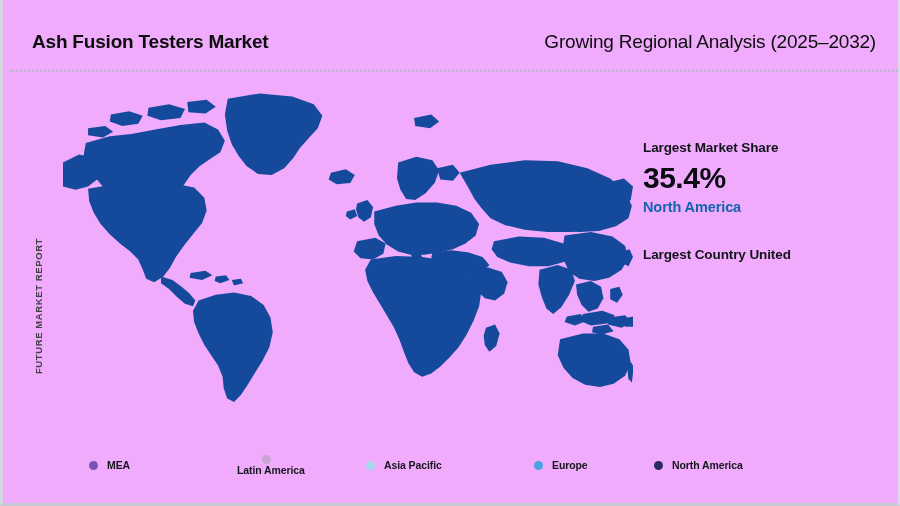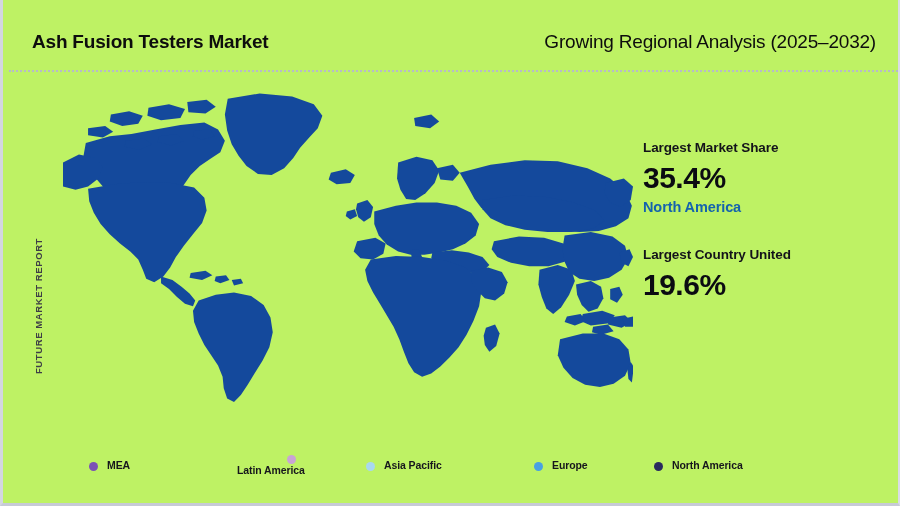--- a/index.html
+++ b/index.html
@@ -140,7 +140,7 @@
 </head>
 <body>
 
-<div id="page" style="background: #bef264;">
+<div id="page" style="background: #f0abfc;">
 
   <div id="header">
     <div id="title-left">Ash Fusion Testers Market</div>

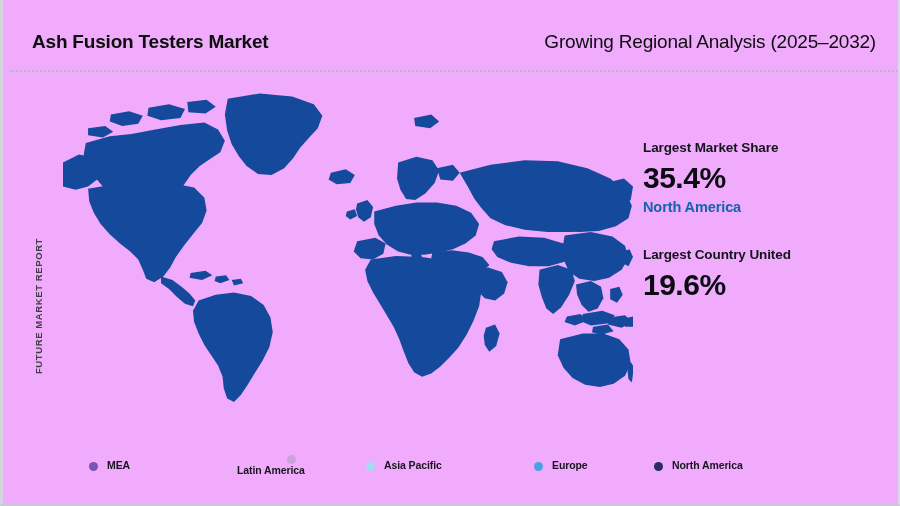--- a/index.html
+++ b/index.html
@@ -241,7 +241,6 @@
     </div>
     <div class="stat-block">
       <div class="stat-label">Largest Country United</div>
-      <div class="stat-value">19.6%</div>
     </div>
   </div>
 

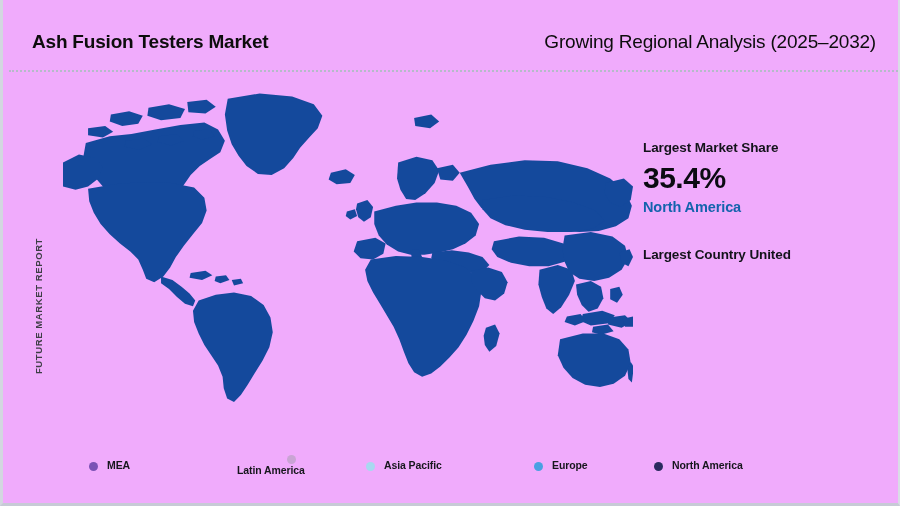--- a/index.html
+++ b/index.html
@@ -120,7 +120,7 @@
   }
   .legend-item {
     display: flex;
-    align-items: flex-end;
+    align-items: center;
     white-space: nowrap;
   }
   .legend-dot {

